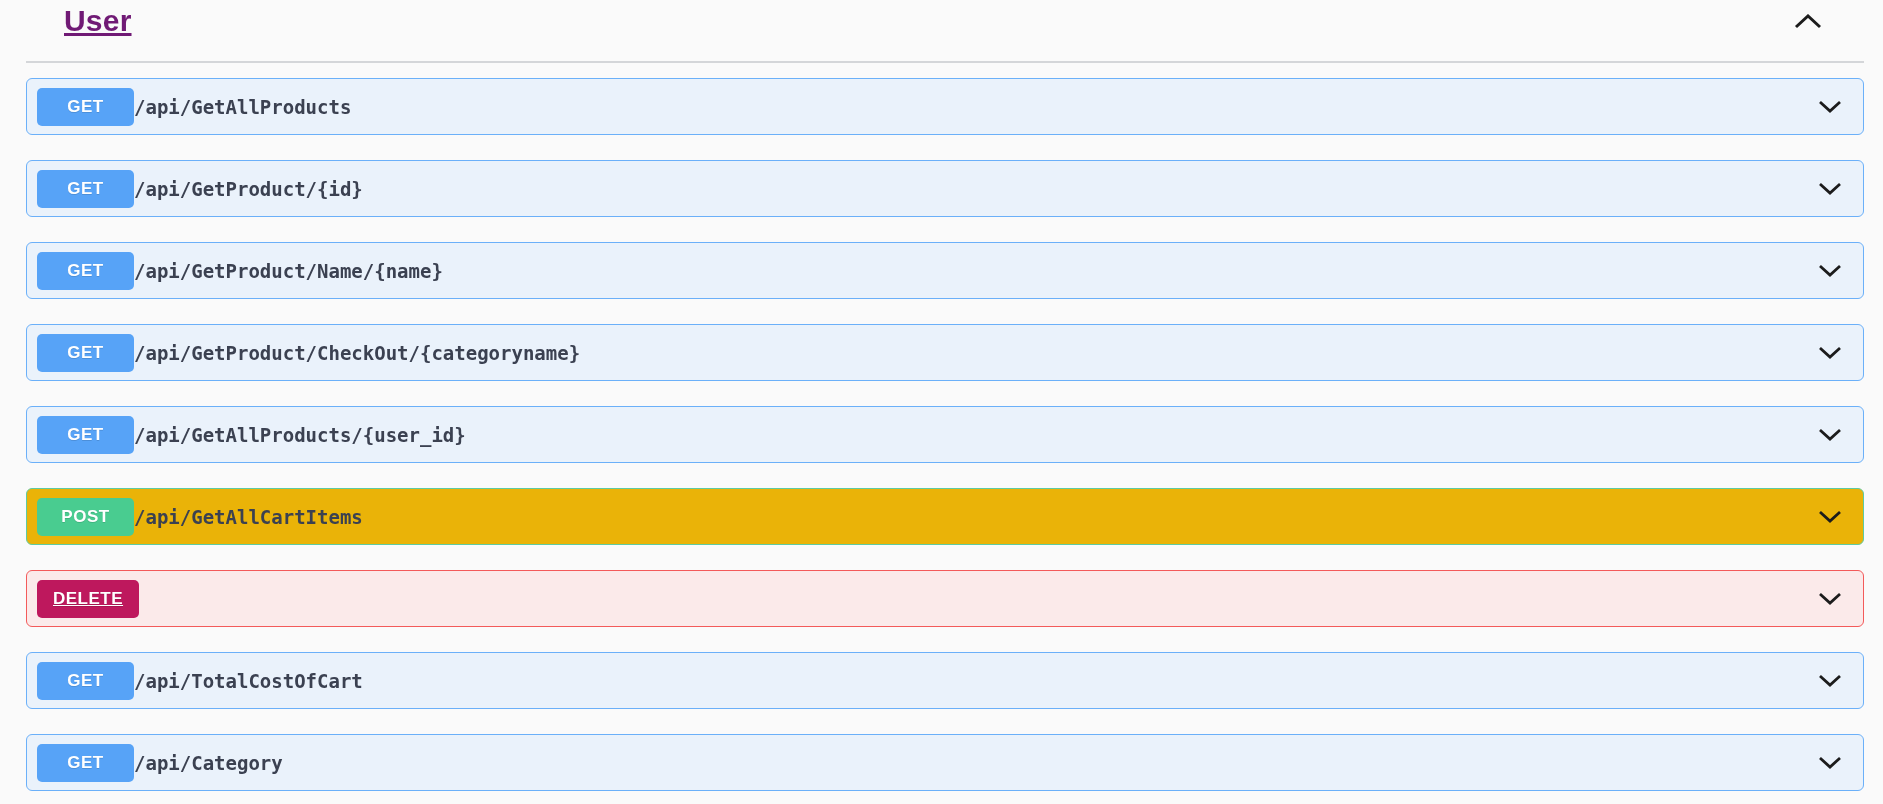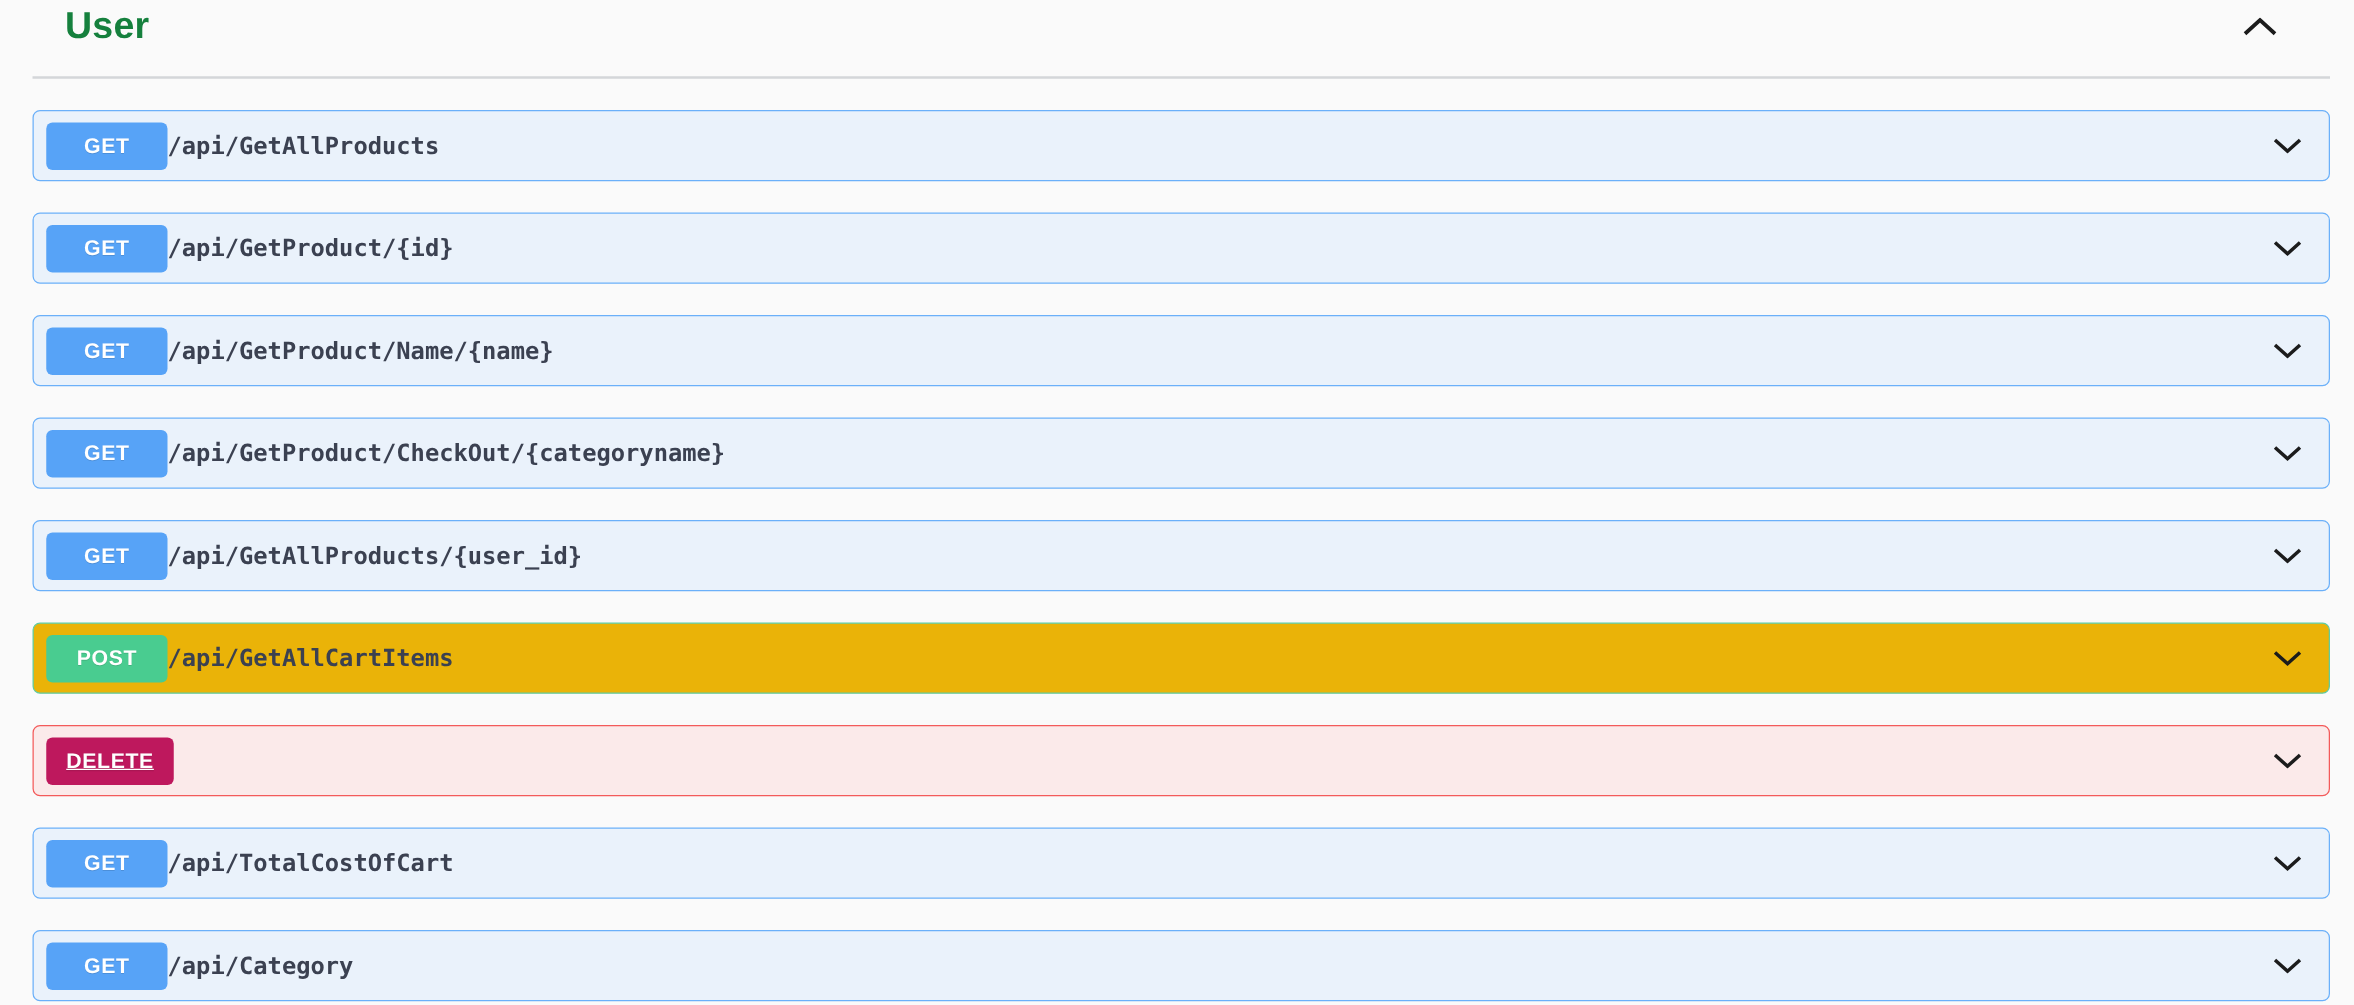--- a/index.html
+++ b/index.html
@@ -24,9 +24,10 @@
   .section-title {
     font-size: 30px;
     font-weight: 700;
-    color: #15803d;
-    margin: 4px 0 0 26px;
+    color: #701a75;
+    margin: 4px 0 0 38px;
     letter-spacing: 0.2px;
+    text-decoration: underline;
   }
   .section-collapse {
     background: none;

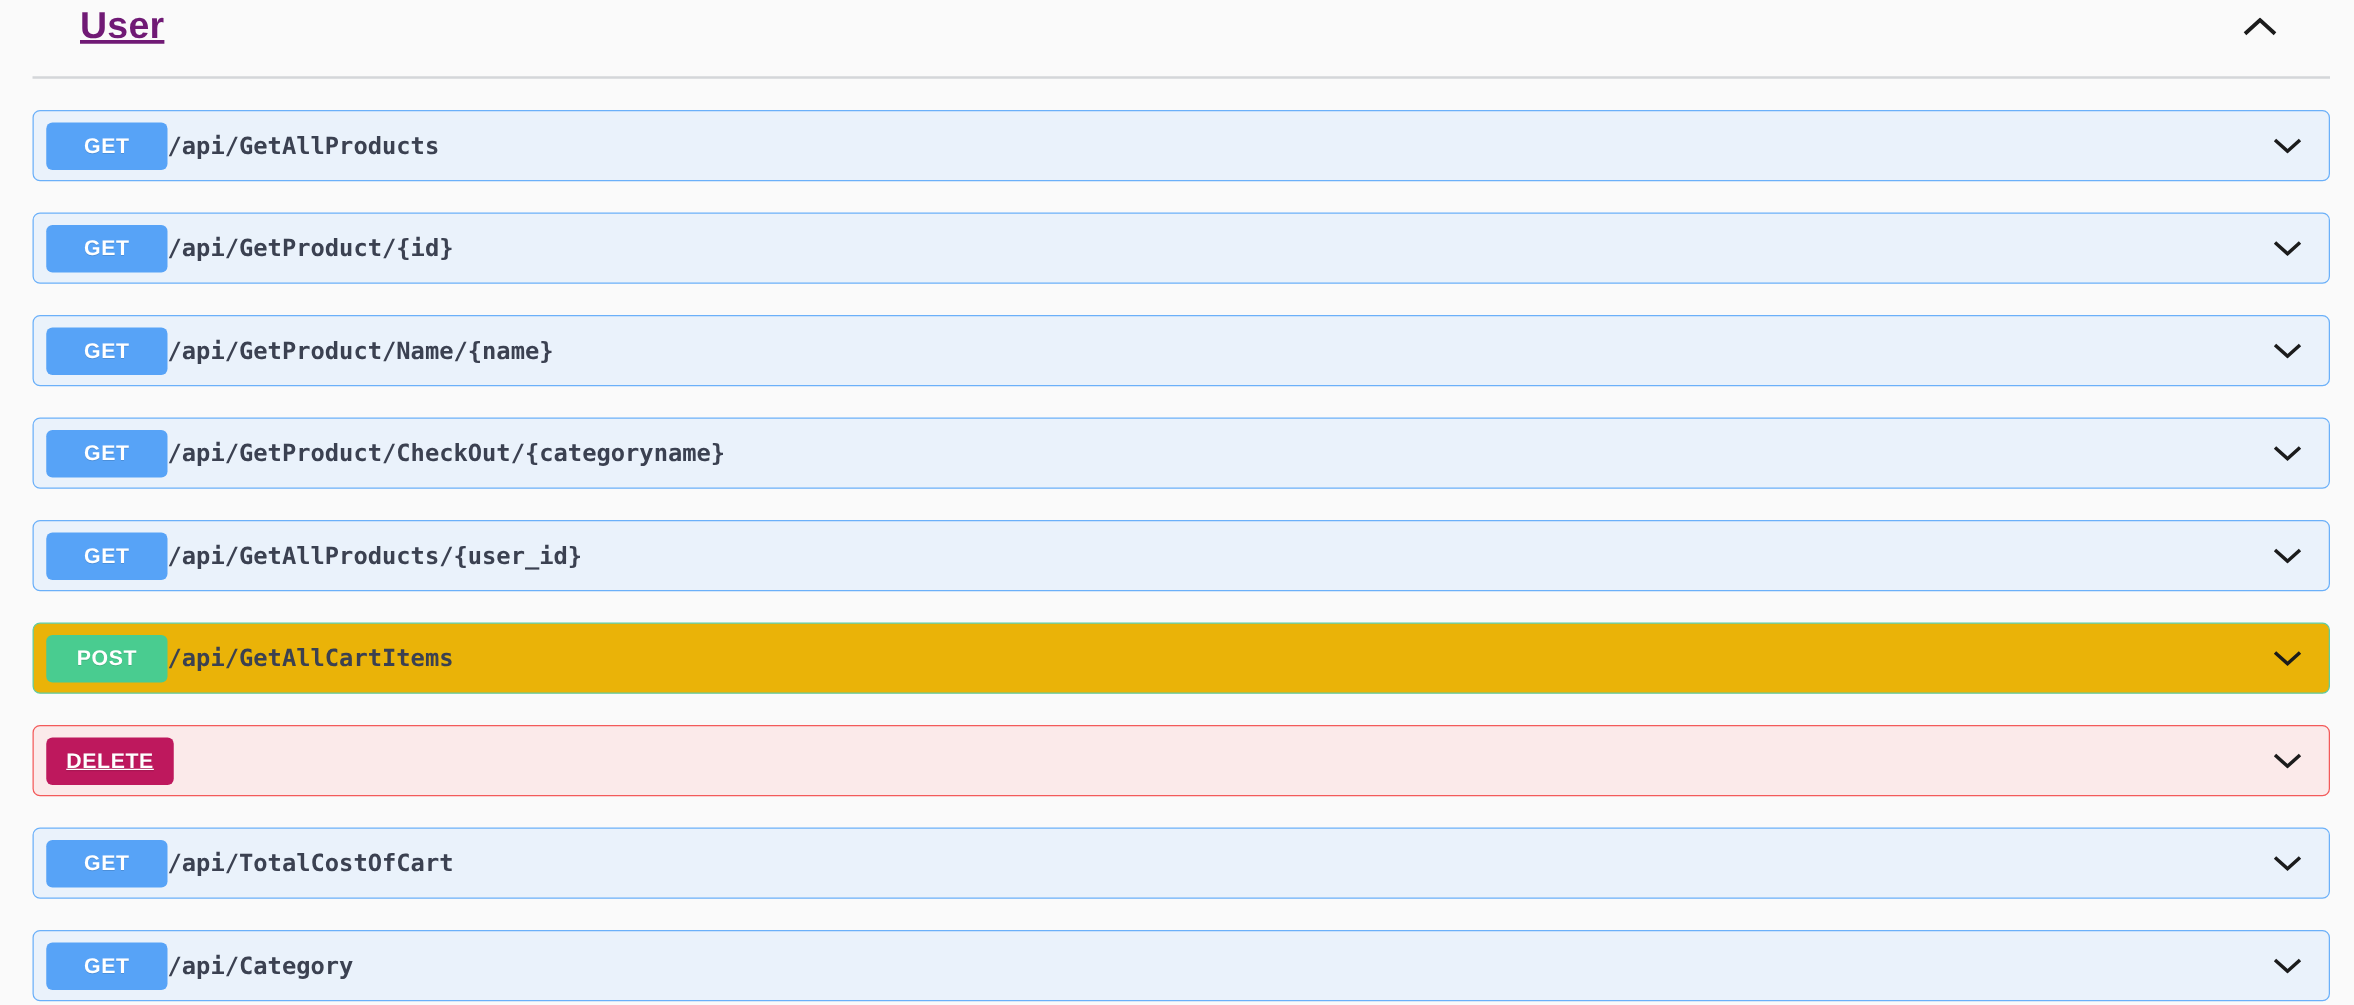--- a/index.html
+++ b/index.html
@@ -37,7 +37,7 @@
     padding: 0;
     line-height: 0;
   }
-  .op-list { padding-top: 25px; }
+  .op-list { padding-top: 15px; }
   .op-row {
     width: 100%;
     height: 57px;

